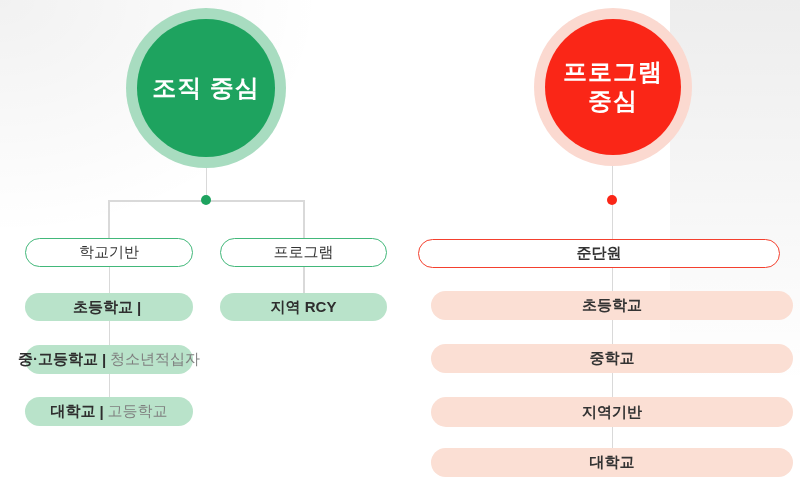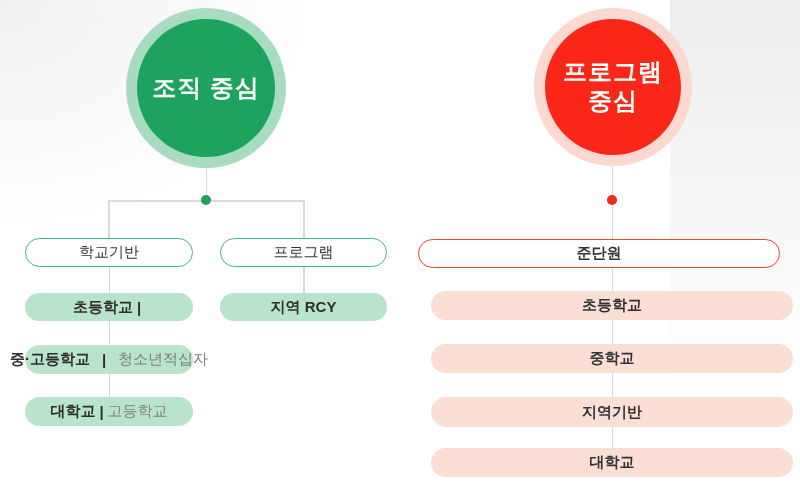--- a/index.html
+++ b/index.html
@@ -76,7 +76,7 @@
 
   <div class="abs line" style="left:108.5px;top:321px;width:1.5px;height:24px;"></div>
 
-  <div class="abs pill pill-fill-green" style="left:25px;top:345px;width:168px;height:29px;gap:8px;">
+  <div class="abs pill pill-fill-green" style="left:25px;top:345px;width:168px;height:29px;">
     <span class="primary">중·고등학교</span>
     <span class="divider">|</span>
     <span class="secondary">청소년적십자</span>

